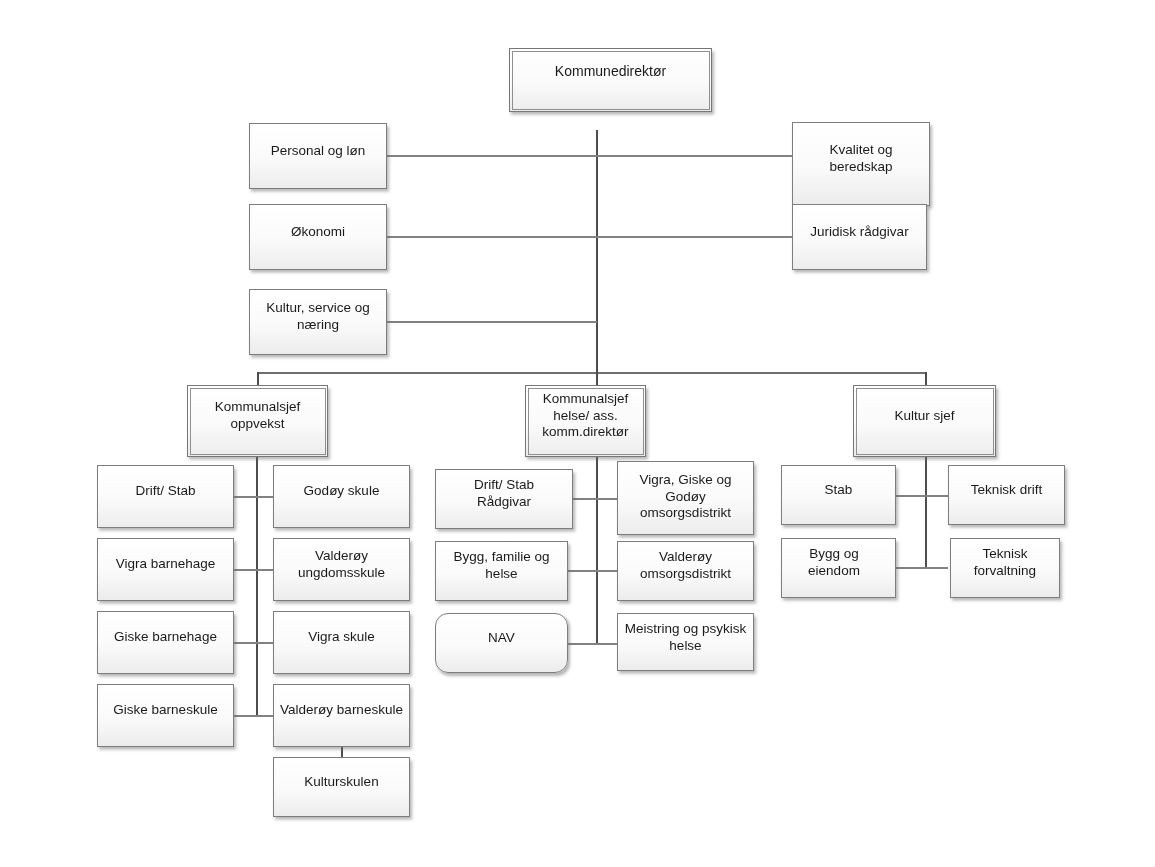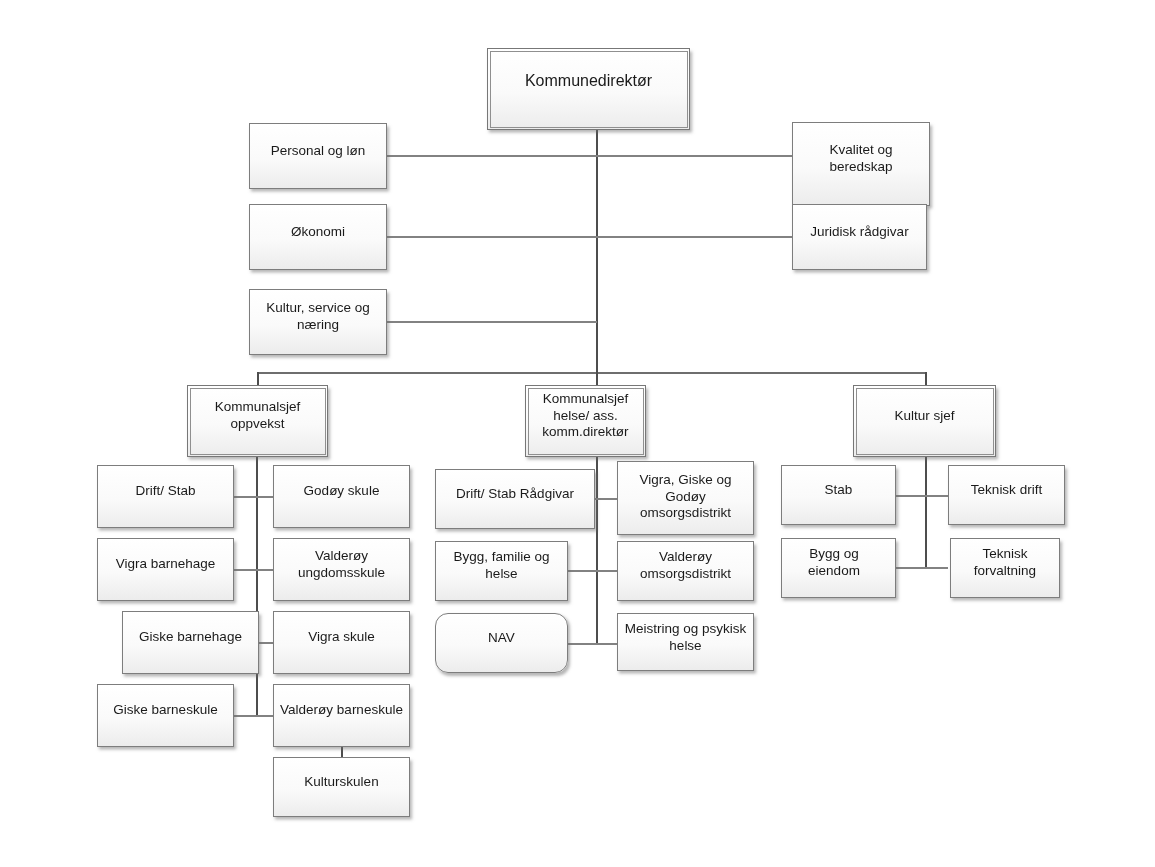--- a/index.html
+++ b/index.html
@@ -24,7 +24,7 @@
   .head::after{
     content:"";position:absolute;inset:1.5px;border:1px solid #8f8f8f;pointer-events:none;
   }
-  .n-root{left:487px;top:48px;width:203px;height:82px;font-size:16px;padding-bottom:16px;}
+  .n-root{left:509px;top:48px;width:203px;height:64px;font-size:14px;padding-bottom:16px;}
   .n-staff-l0{left:249px;top:123px;width:138px;height:66px;}
   .n-staff-l1{left:249px;top:204px;width:138px;height:66px;}
   .n-staff-l2{left:249px;top:289px;width:138px;height:66px;}

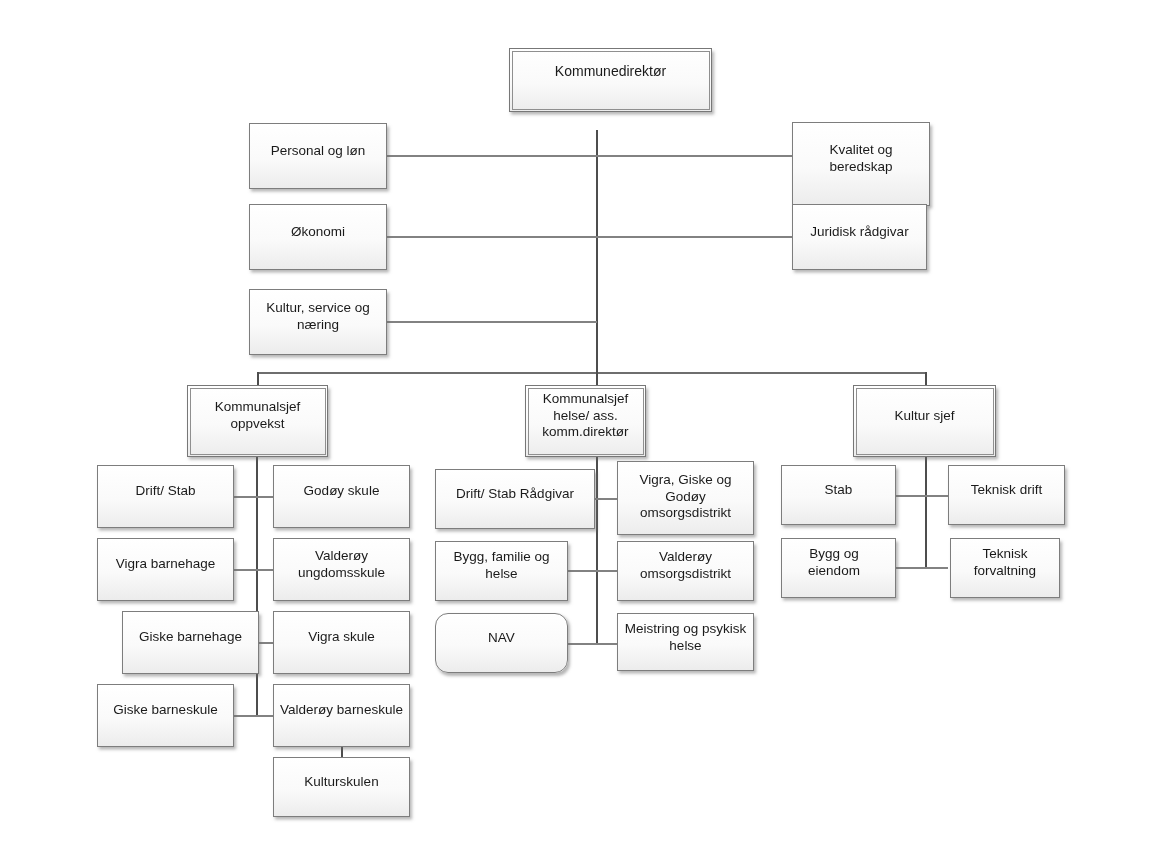--- a/index.html
+++ b/index.html
@@ -44,7 +44,7 @@
   .n-d0c7{left:273px;top:684px;width:137px;height:63px;padding:0 6px 10px 6px;}
   .n-d0c8{left:273px;top:757px;width:137px;height:60px;}
 
-  .n-d1c0{left:435px;top:469px;width:160px;height:60px;}
+  .n-d1c0{left:435px;top:469px;width:138px;height:60px;}
   .n-d1c1{left:617px;top:461px;width:137px;height:74px;padding:0 8px 2px 8px;}
   .n-d1c2{left:435px;top:541px;width:133px;height:60px;padding:0 1px 10px 1px;}
   .n-d1c3{left:617px;top:541px;width:137px;height:60px;}

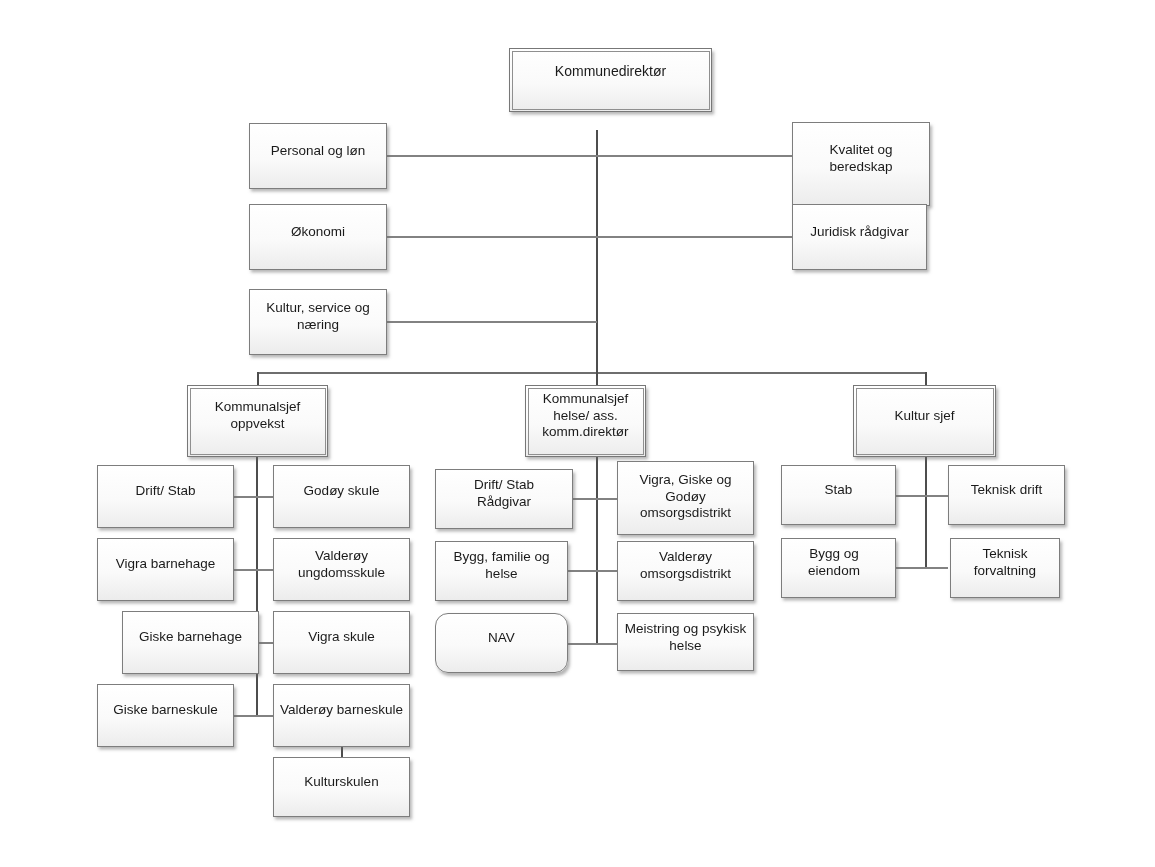--- a/index.html
+++ b/index.html
@@ -38,7 +38,7 @@
   .n-d0c1{left:273px;top:465px;width:137px;height:63px;}
   .n-d0c2{left:97px;top:538px;width:137px;height:63px;}
   .n-d0c3{left:273px;top:538px;width:137px;height:63px;}
-  .n-d0c4{left:97px;top:611px;width:137px;height:63px;margin-left:25px;}
+  .n-d0c4{left:97px;top:611px;width:137px;height:63px;}
   .n-d0c5{left:273px;top:611px;width:137px;height:63px;}
   .n-d0c6{left:97px;top:684px;width:137px;height:63px;}
   .n-d0c7{left:273px;top:684px;width:137px;height:63px;padding:0 6px 10px 6px;}

